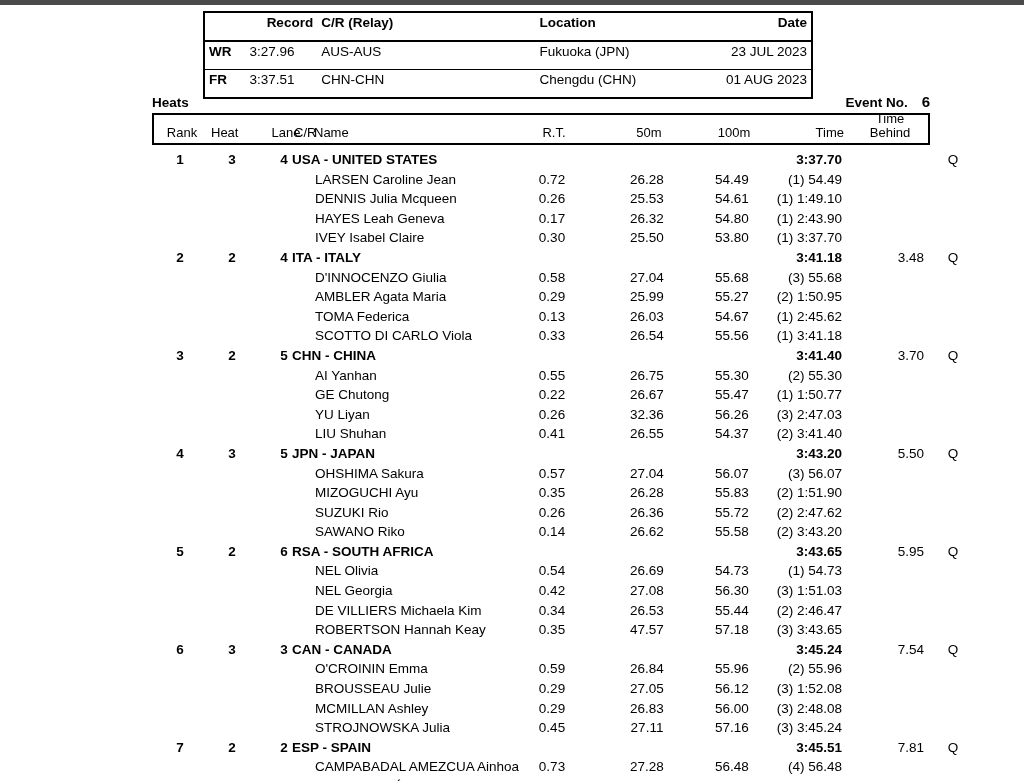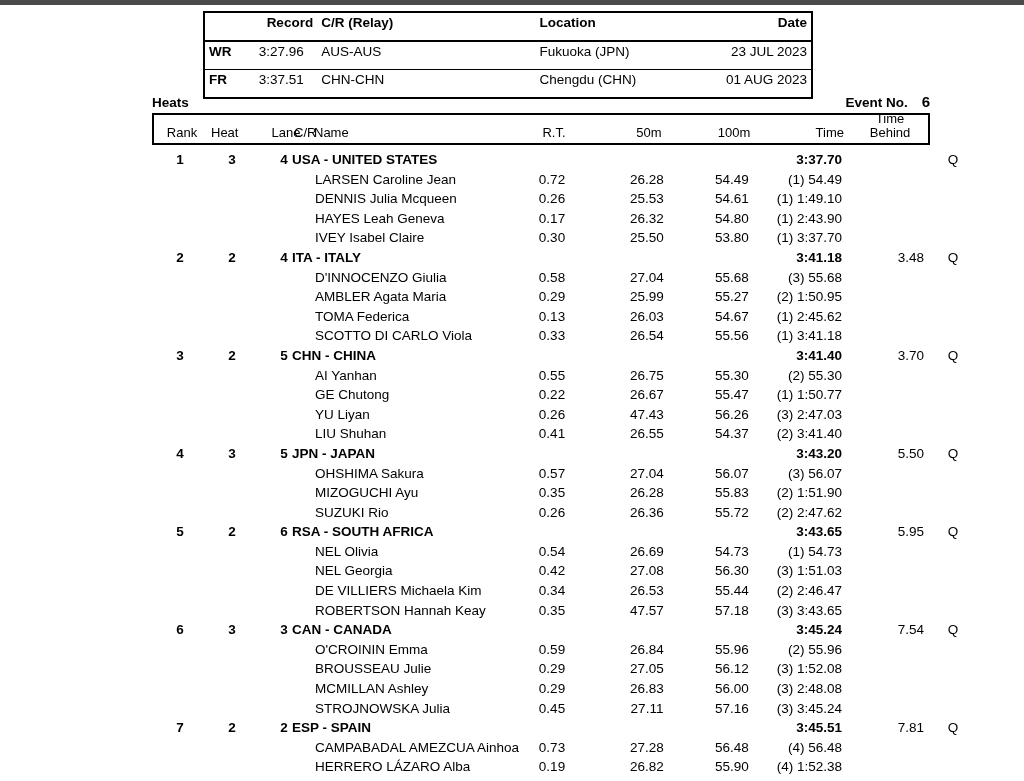--- a/index.html
+++ b/index.html
@@ -51,7 +51,7 @@
     border-top: 1px solid #000;
   }
   .rec-code   { width: 34px;  text-align: left;  font-weight: bold; padding-left: 8px; }
-  .rec-time   { width: 66px;  text-align: center; }
+  .rec-time   { width: 66px;  text-align: left; }
   .rec-relay  { width: 230px; text-align: left;  padding-left: 10px; }
   .rec-loc    { width: 190px; text-align: left; }
   .rec-date   { text-align: right; padding-right: 8px; }

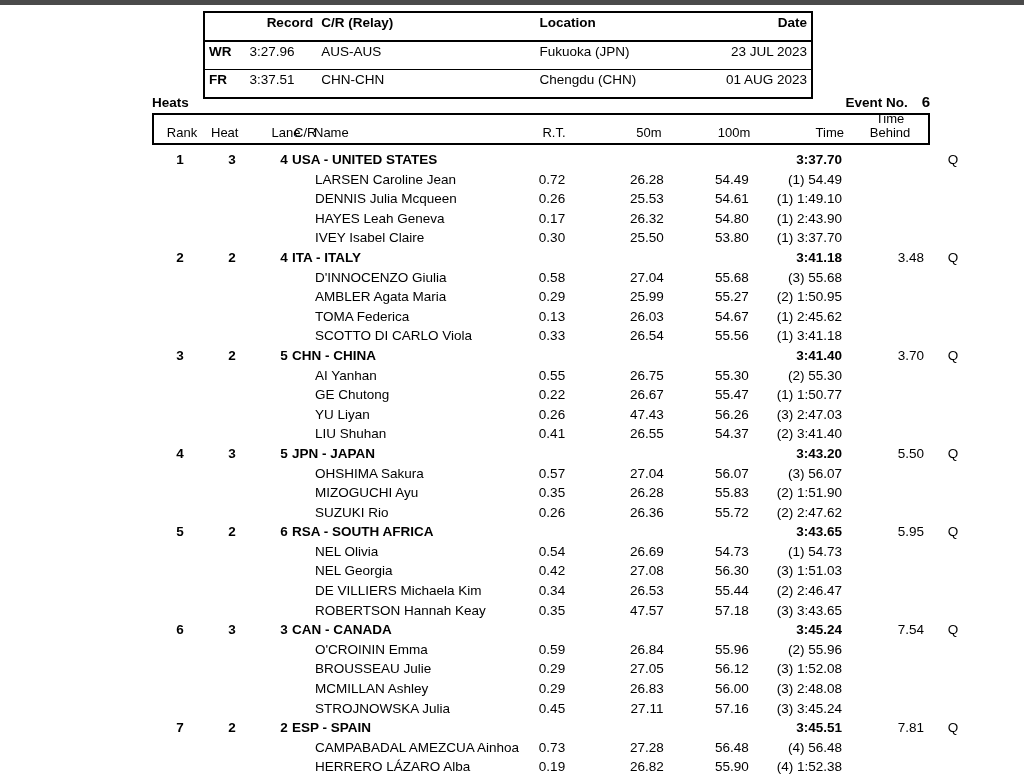--- a/index.html
+++ b/index.html
@@ -301,7 +301,7 @@
       <div class="row">
         <span class="c-name">YU Liyan</span>
         <span class="c-rt">0.26</span>
-        <span class="c-50">47.43</span>
+        <span class="c-50">32.36</span>
         <span class="c-100">56.26</span>
         <span class="c-time">(3) 2:47.03</span>
       </div>

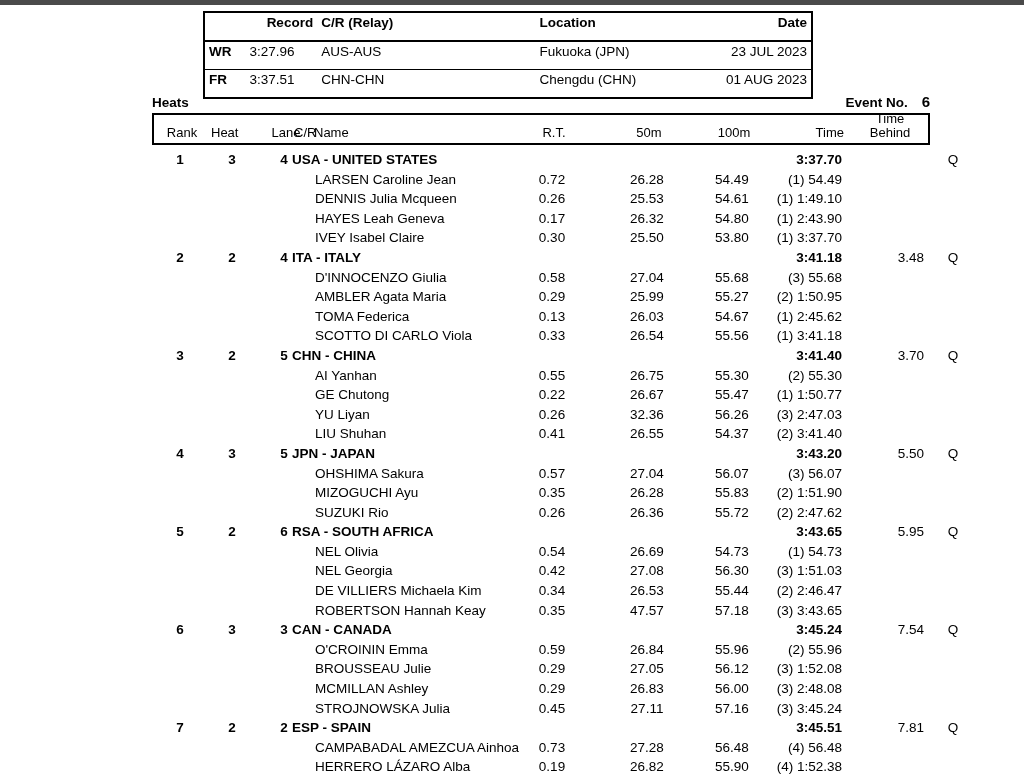--- a/index.html
+++ b/index.html
@@ -344,6 +344,13 @@
         <span class="c-100">55.72</span>
         <span class="c-time">(2) 2:47.62</span>
       </div>
+      <div class="row">
+        <span class="c-name">SAWANO Riko</span>
+        <span class="c-rt">0.14</span>
+        <span class="c-50">26.62</span>
+        <span class="c-100">55.58</span>
+        <span class="c-time">(2) 3:43.20</span>
+      </div>
     </div>
     <div class="team-block">
       <div class="row">

